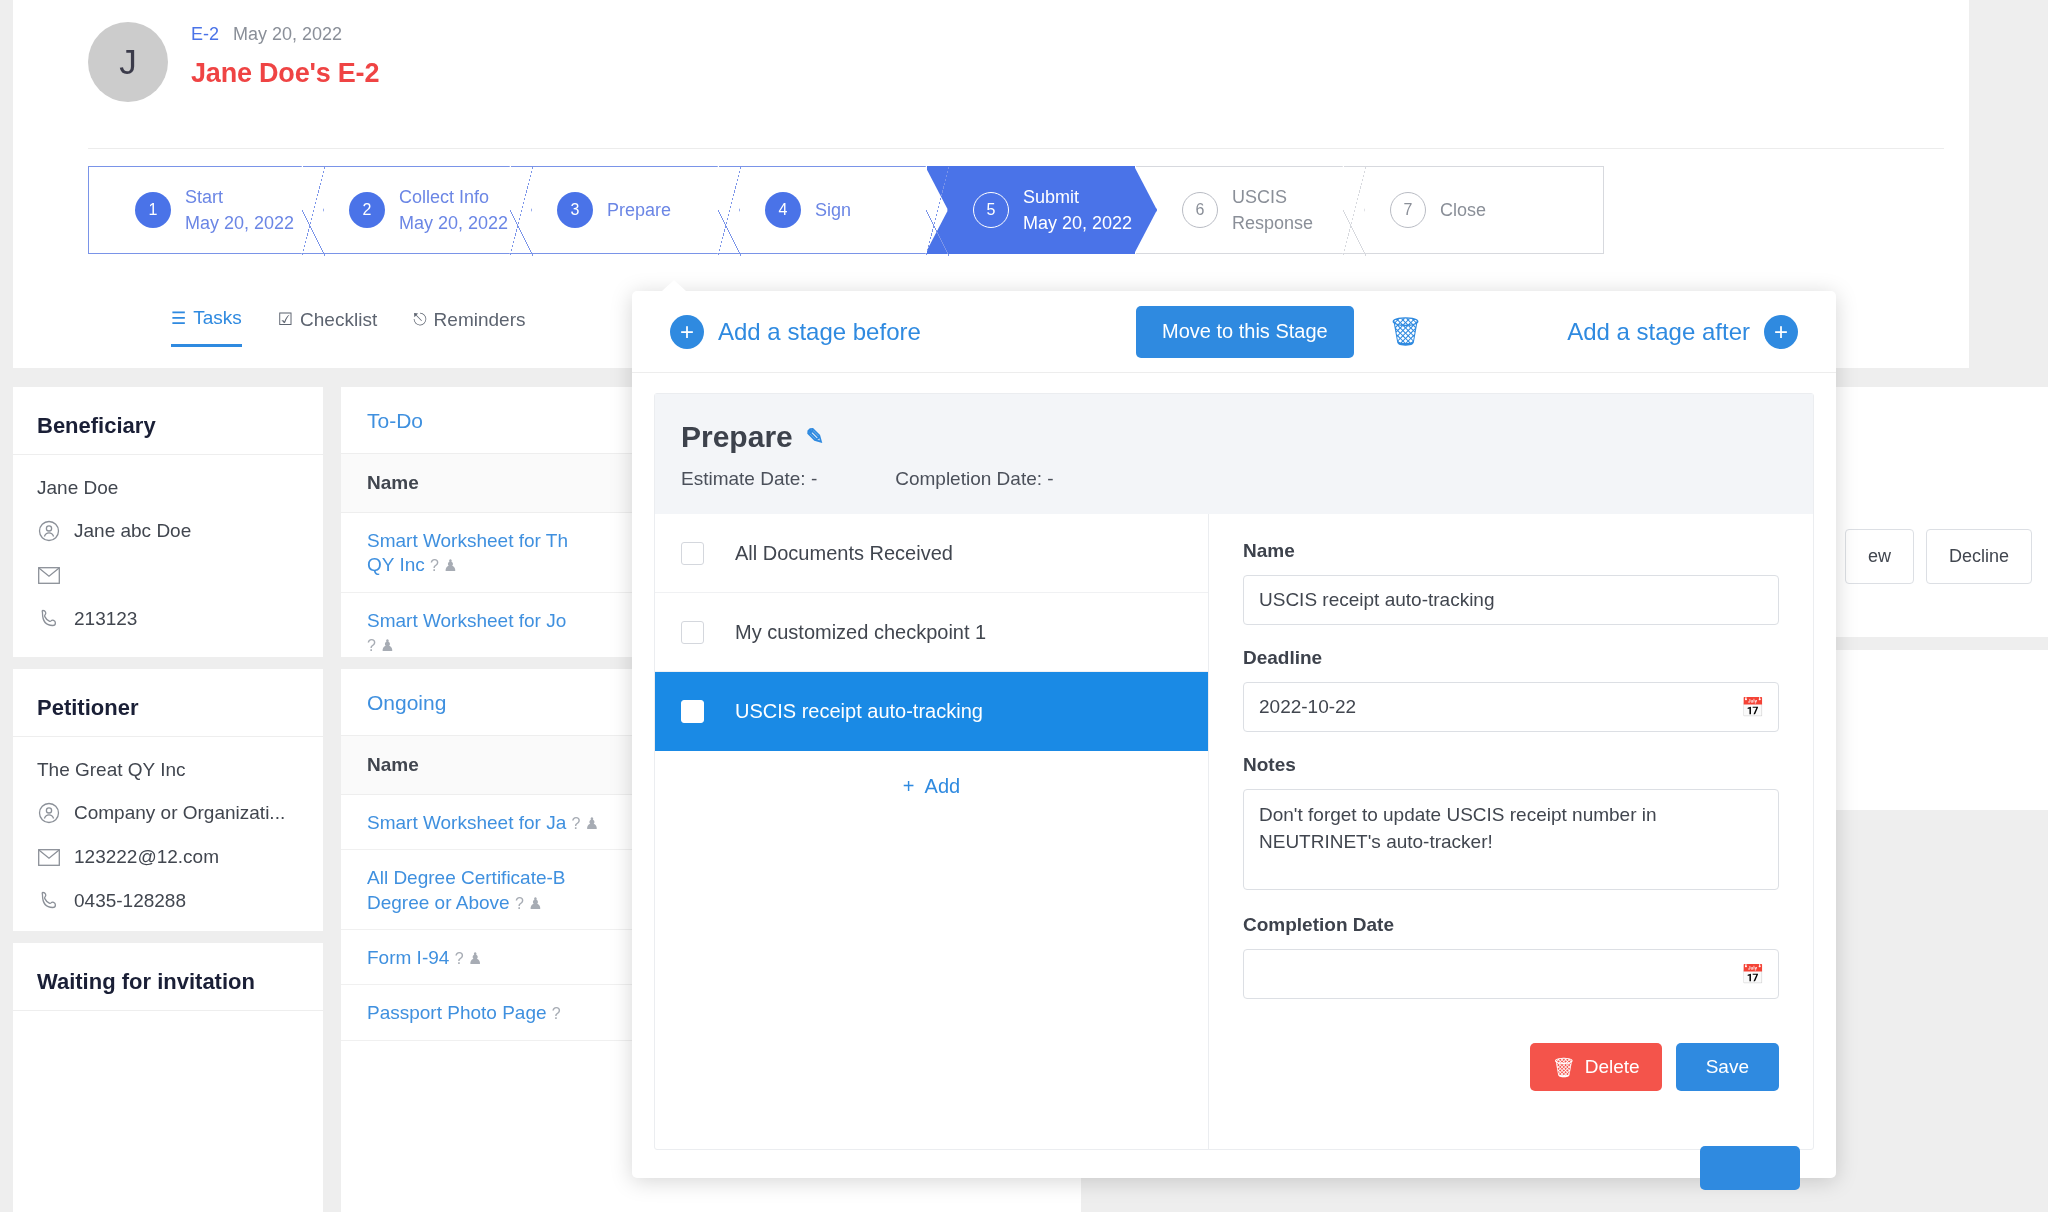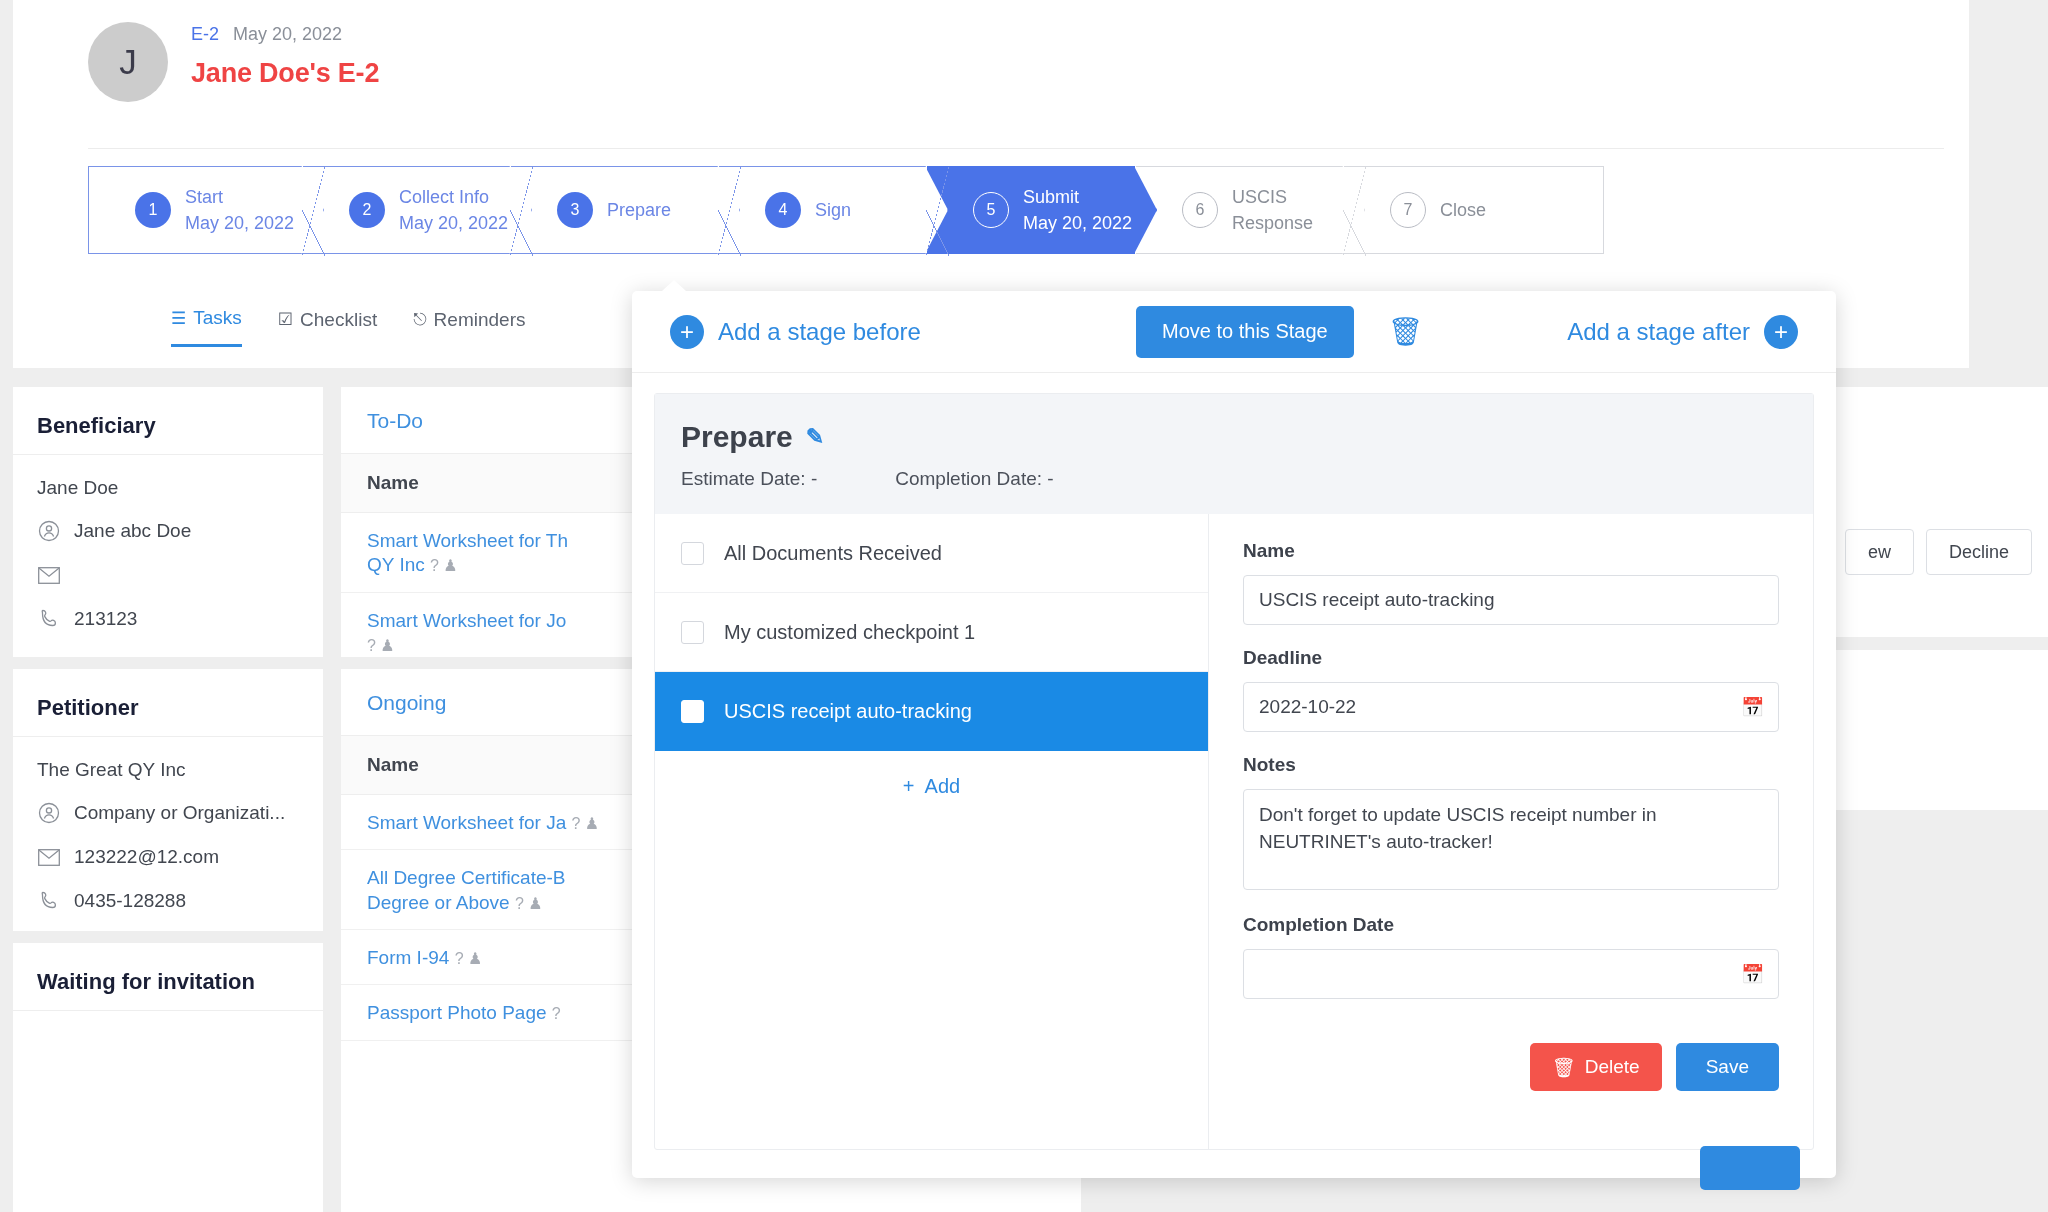--- a/index.html
+++ b/index.html
@@ -145,7 +145,7 @@
 
   .prep-cols { display: flex; flex: 1; min-height: 0; }
   .chk-col { width: 554px; border-right: 1px solid #ebedf0; }
-  .chk-item { display: flex; align-items: center; gap: 20px; padding: 0 26px; height: 79px; border-bottom: 1px solid #f0f1f3; font-size: 20px; color: #41464f; cursor: pointer; }
+  .chk-item { display: flex; align-items: center; gap: 31px; padding: 0 26px; height: 79px; border-bottom: 1px solid #f0f1f3; font-size: 20px; color: #41464f; cursor: pointer; }
   .chk-item.sel { background: #1a8ae5; color: #ffffff; border-bottom-color: #1a8ae5; }
   .cbox { width: 23px; height: 23px; border: 1.5px solid #d4d7dd; border-radius: 3px; background: #fff; flex: 0 0 auto; }
   .chk-item.sel .cbox { border-color: #ffffff; }

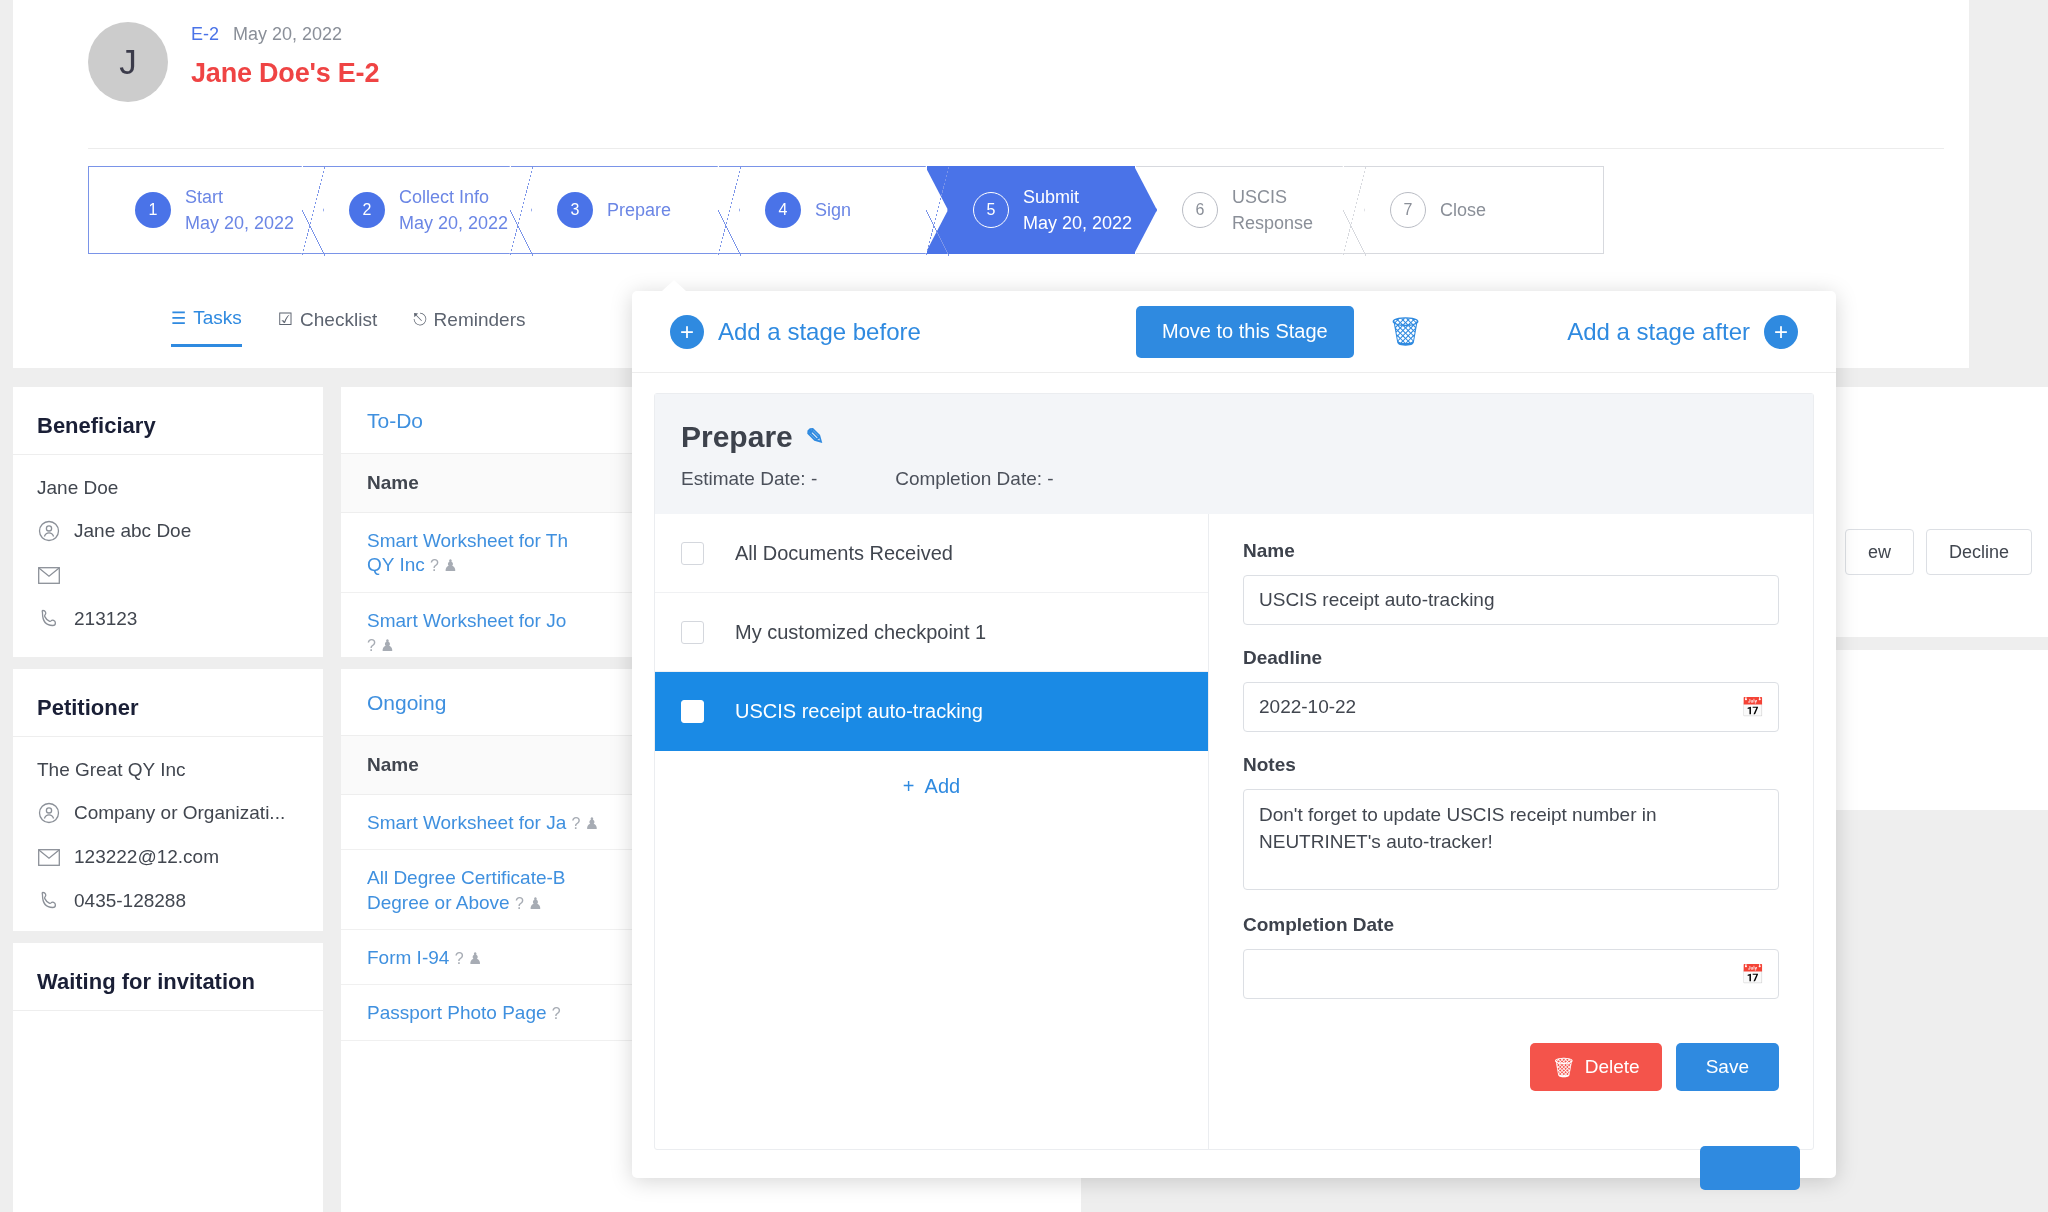--- a/index.html
+++ b/index.html
@@ -117,7 +117,7 @@
   .row-item .muted { color: #a7acb4; font-size: 16px; }
 
   .right-stub { position: absolute; background: #fff; }
-  .stub-btn { height: 46px; padding: 0 22px; border: 1px solid #dcdfe4; background: #fff; border-radius: 4px; font-size: 18px; color: #41464f; font-family: "Liberation Sans", sans-serif; cursor: pointer; text-align: center; }
+  .stub-btn { height: 55px; padding: 0 22px; border: 1px solid #dcdfe4; background: #fff; border-radius: 4px; font-size: 18px; color: #41464f; font-family: "Liberation Sans", sans-serif; cursor: pointer; text-align: center; }
 
   
   .modal {

